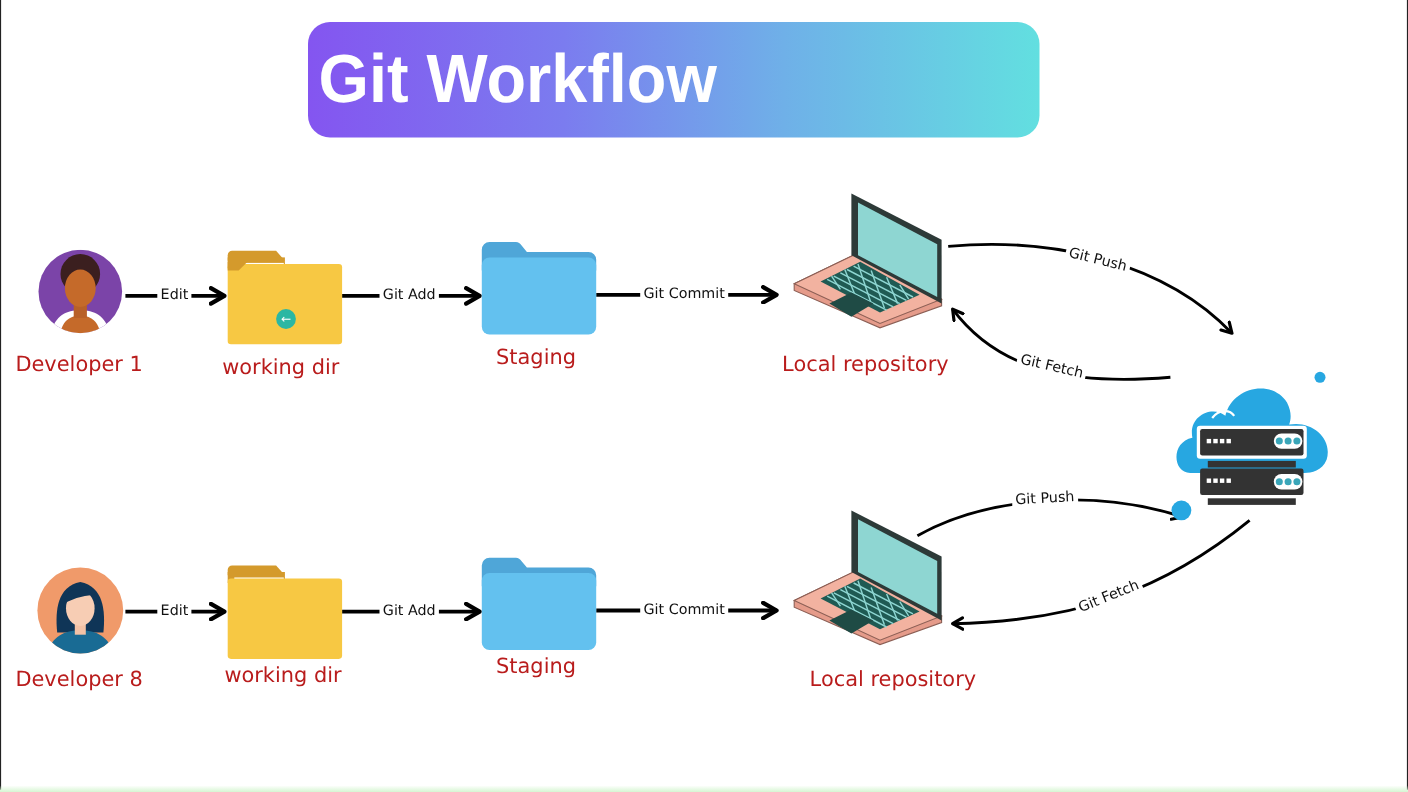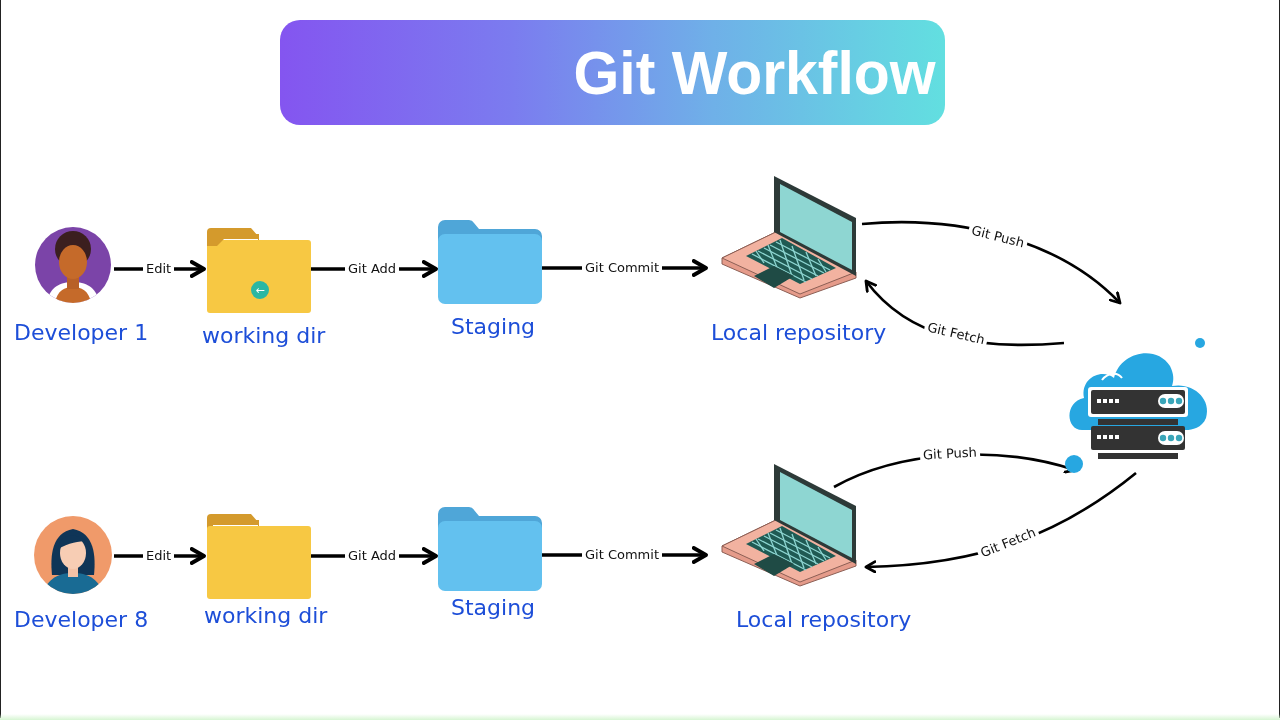--- a/index.html
+++ b/index.html
@@ -20,7 +20,7 @@
       position:absolute; left:280px; top:20px; width:665px; height:105px;
       border-radius:20px;
       background:linear-gradient(90deg, #8455f0 0%, #7b7cef 35%, #6fb0e8 65%, #62dfe0 100%);
-      display:flex; align-items:center; justify-content:flex-end;
+      display:flex; align-items:center; justify-content:flex-start;
     }
     .title-banner h1 {
       margin:0; color:#fff; font-family:"Liberation Sans", sans-serif;

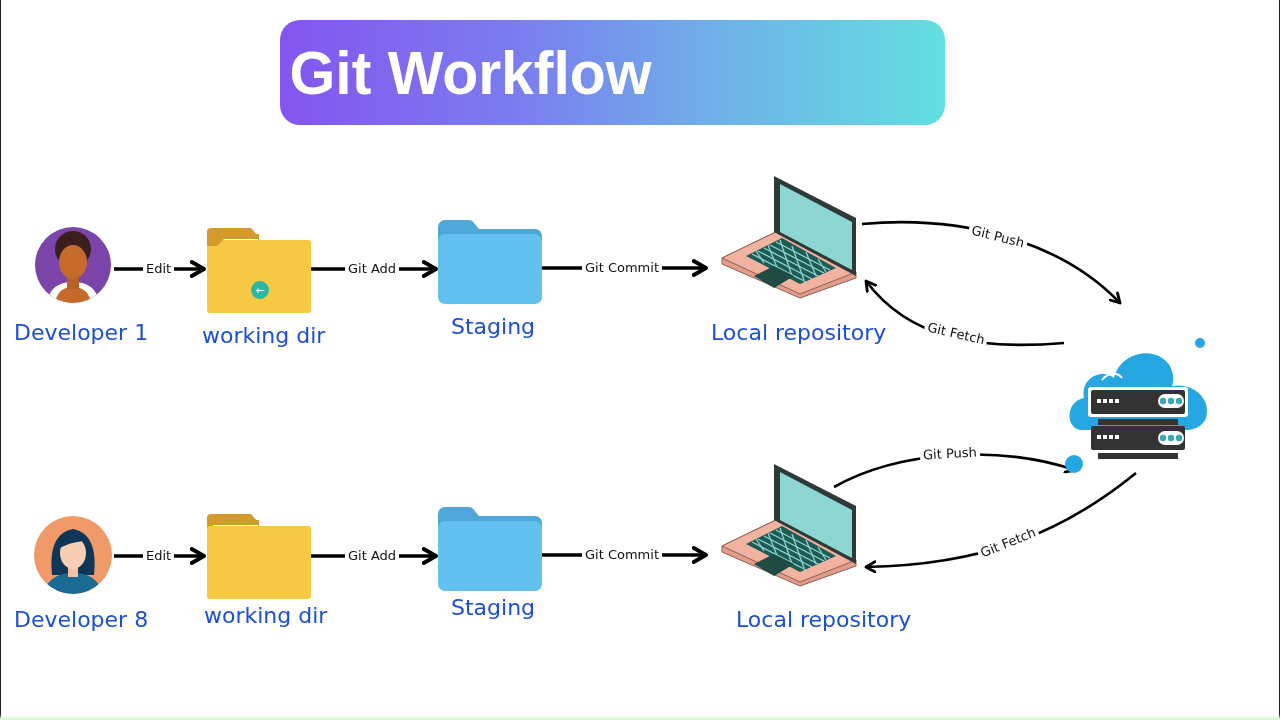--- a/index.html
+++ b/index.html
@@ -27,7 +27,7 @@
       font-weight:bold; font-size:62px; letter-spacing:0px; transform:scaleX(0.95);
     }
     .label {
-      position:absolute; font-family:"DejaVu Sans", sans-serif; font-size:22px; color:#1d4ed8;
+      position:absolute; font-family:"DejaVu Sans", sans-serif; font-size:19px; color:#b91c1c;
       white-space:nowrap;
     }
     .edge-label {

